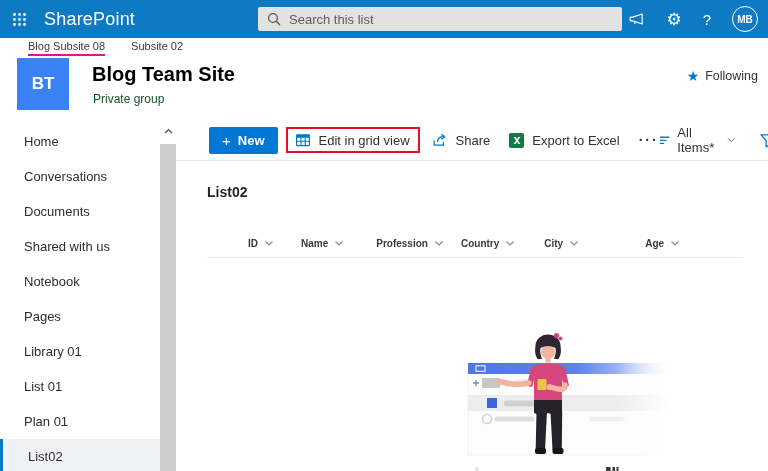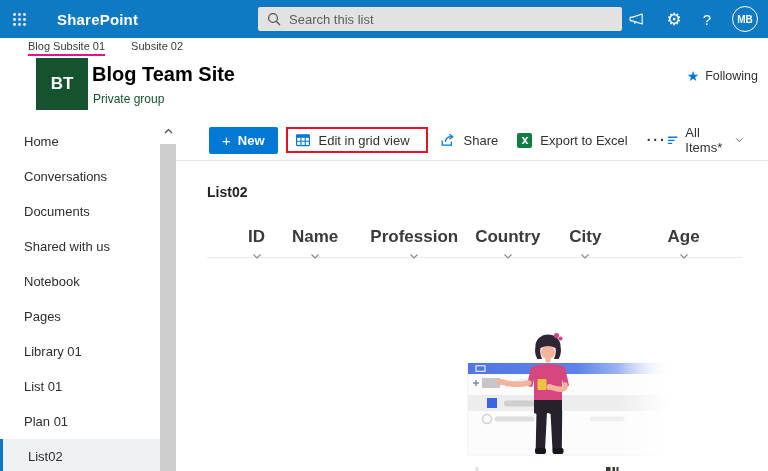--- a/index.html
+++ b/index.html
@@ -11,7 +11,7 @@
   .suitebar { position:absolute; top:0; left:0; width:768px; height:38px;
               background:#0f7ac4; display:flex; align-items:center; color:#fff; }
   .waffle { width:38px; height:38px; display:flex; align-items:center; justify-content:center; cursor:pointer; }
-  .brand { font-size:15px; font-weight:700; margin-left:19px; letter-spacing:0.2px; }
+  .brand { font-size:18px; font-weight:400; margin-left:6px; letter-spacing:0.2px; }
   .searchbox { position:absolute; left:258px; top:7px; width:364px; height:24px;
                background:#e3e2e2; border-radius:2px; display:flex; align-items:center; padding-left:9px; }
   .searchbox svg { flex:0 0 auto; }

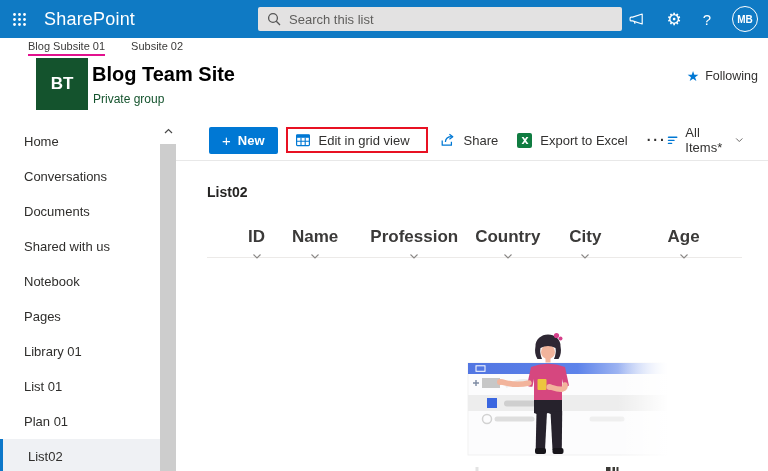--- a/index.html
+++ b/index.html
@@ -126,7 +126,7 @@
   </div>
 
   <div class="hubnav">
-    <span class="crumb active">Blog Subsite 01</span>
+    <span class="crumb active">Blog Subsite 08</span>
     <span class="crumb">Subsite 02</span>
   </div>
 

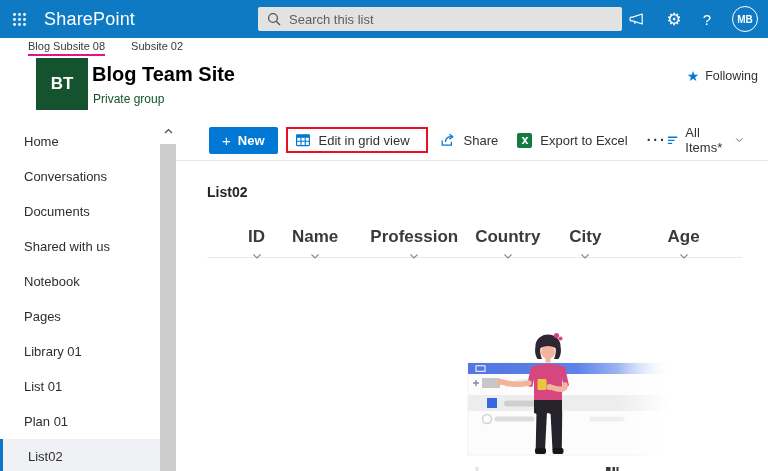--- a/index.html
+++ b/index.html
@@ -33,7 +33,7 @@
 
   
   .siteheader { position:absolute; top:56px; left:0; width:768px; height:64px; background:#fff; }
-  .sitelogo { position:absolute; left:36px; top:2px; width:52px; height:52px; background:#14532d;
+  .sitelogo { position:absolute; left:17px; top:2px; width:52px; height:52px; background:#3b82f6;
               color:#fff; display:flex; align-items:center; justify-content:center;
               font-size:17px; font-weight:600; cursor:pointer; }
   .sitetitle { position:absolute; left:92px; top:7px; font-size:20px; font-weight:600; color:#000000; cursor:pointer; }

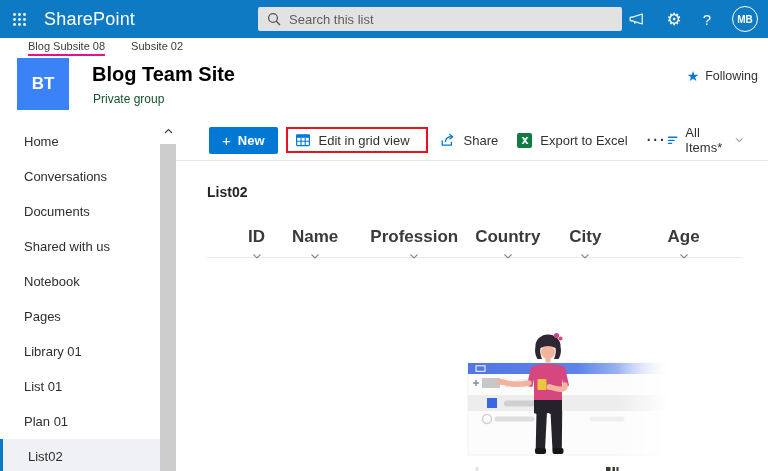--- a/index.html
+++ b/index.html
@@ -59,7 +59,7 @@
              align-items:center; padding:0 13px; gap:7px; font-size:13px; font-weight:600;
              cursor:pointer; flex:0 0 auto; }
   .btn-new .plus { font-size:15px; font-weight:400; line-height:1; }
-  .gridwrap { border:2px solid #e81123; margin-left:8px; padding:3px 16px 3px 7px; display:flex;
+  .gridwrap { border:2px solid #e81123; margin-left:8px; padding:3px 8px 3px 7px; display:flex;
               align-items:center; gap:8px; flex:0 0 auto; }
   .cmd { display:flex; align-items:center; gap:8px; font-size:13px; color:#323130; cursor:pointer; flex:0 0 auto; }
   .cmd-share { margin-left:11px; }

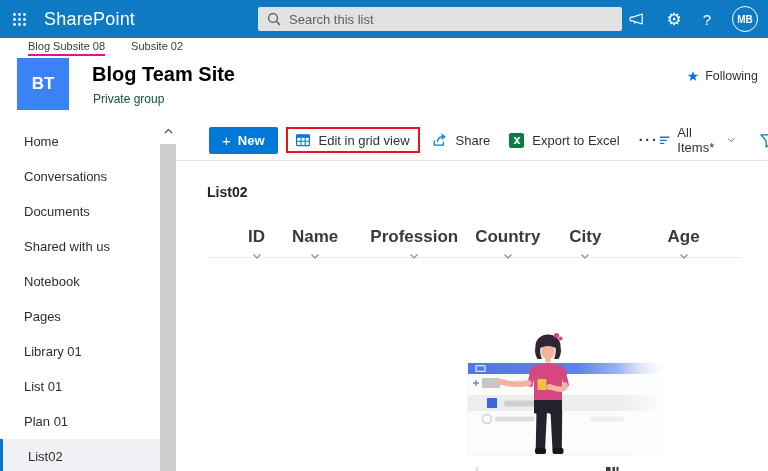--- a/index.html
+++ b/index.html
@@ -74,8 +74,8 @@
 
   .headerrow { position:absolute; top:110px; left:31px; right:26px; height:28px;
                display:flex; align-items:center; border-bottom:1px solid #eceae8; }
-  .hcell { display:flex; align-items:center; gap:6px; font-size:17px; font-weight:600;
-           color:#3b3a39; cursor:pointer;flex-direction:column; }
+  .hcell { display:flex; align-items:center; gap:6px; font-size:10px; font-weight:600;
+           color:#3b3a39; cursor:pointer; }
   .hcell .chev { display:flex; align-items:center; }
   .col { flex:0 0 auto; }
 

